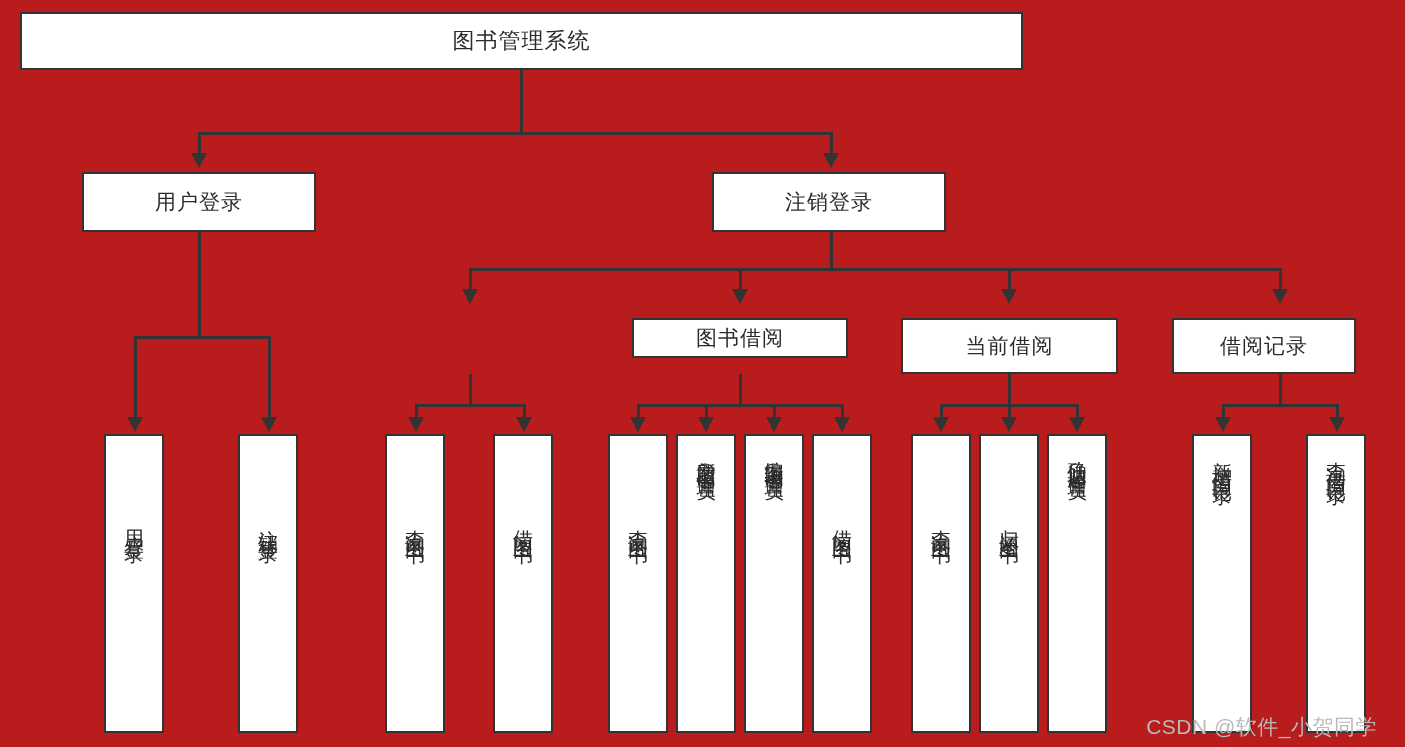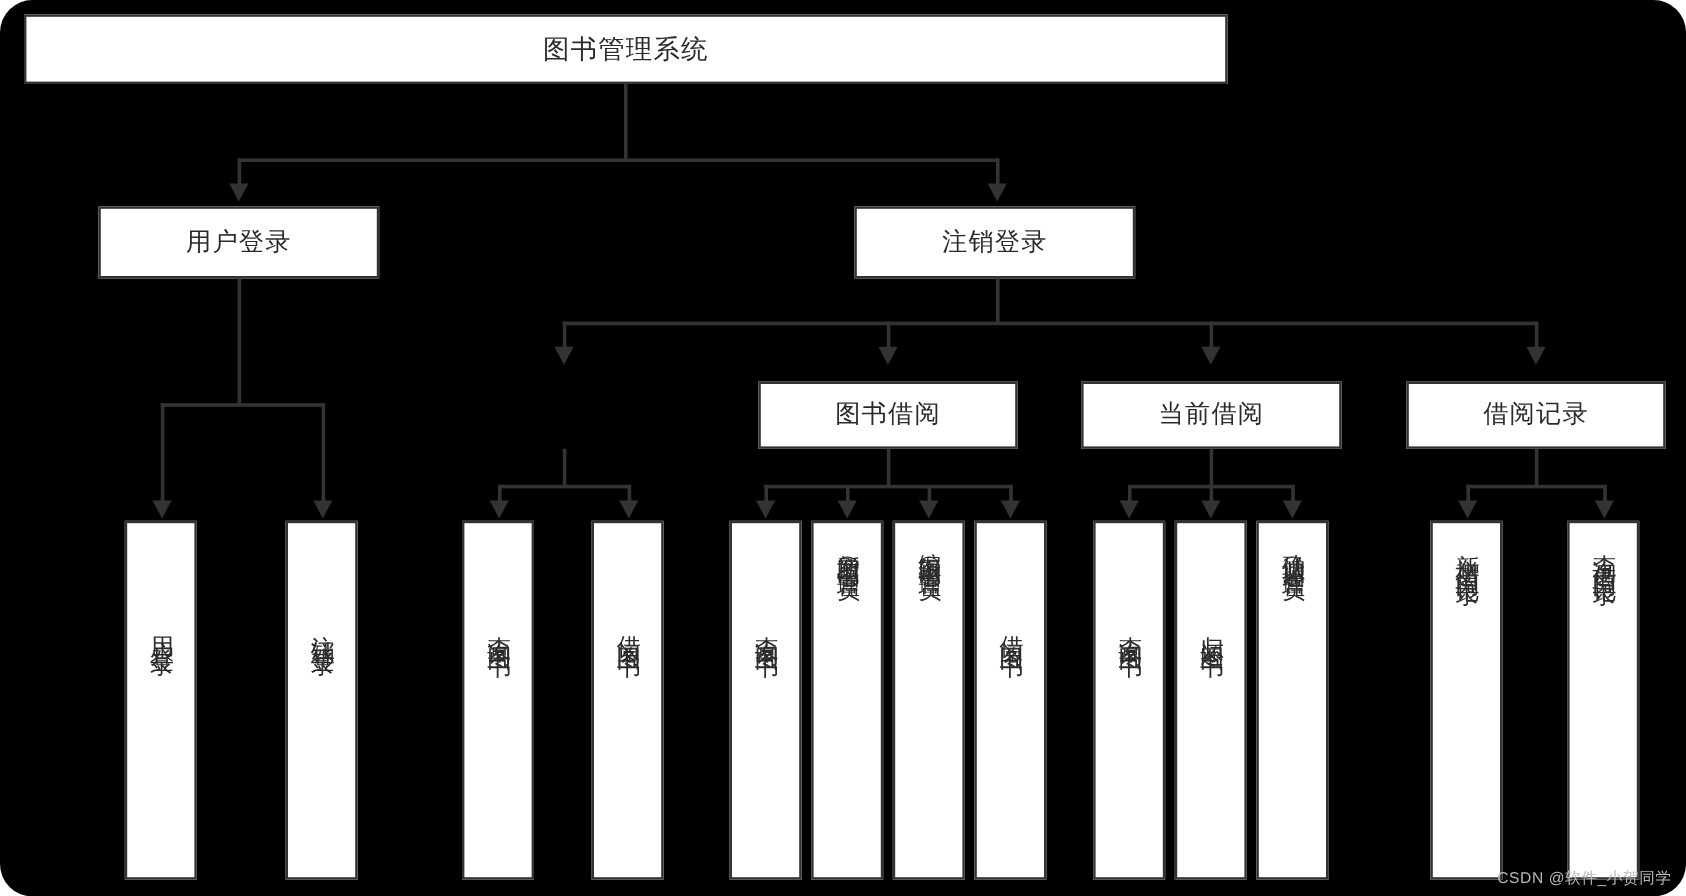--- a/index.html
+++ b/index.html
@@ -11,9 +11,8 @@
     position:relative;
     width:1405px;
     height:747px;
-    background:#000000;
+    background:#b91c1c;
     overflow:hidden;
-    border-radius:27px;
   }
   
   .node{

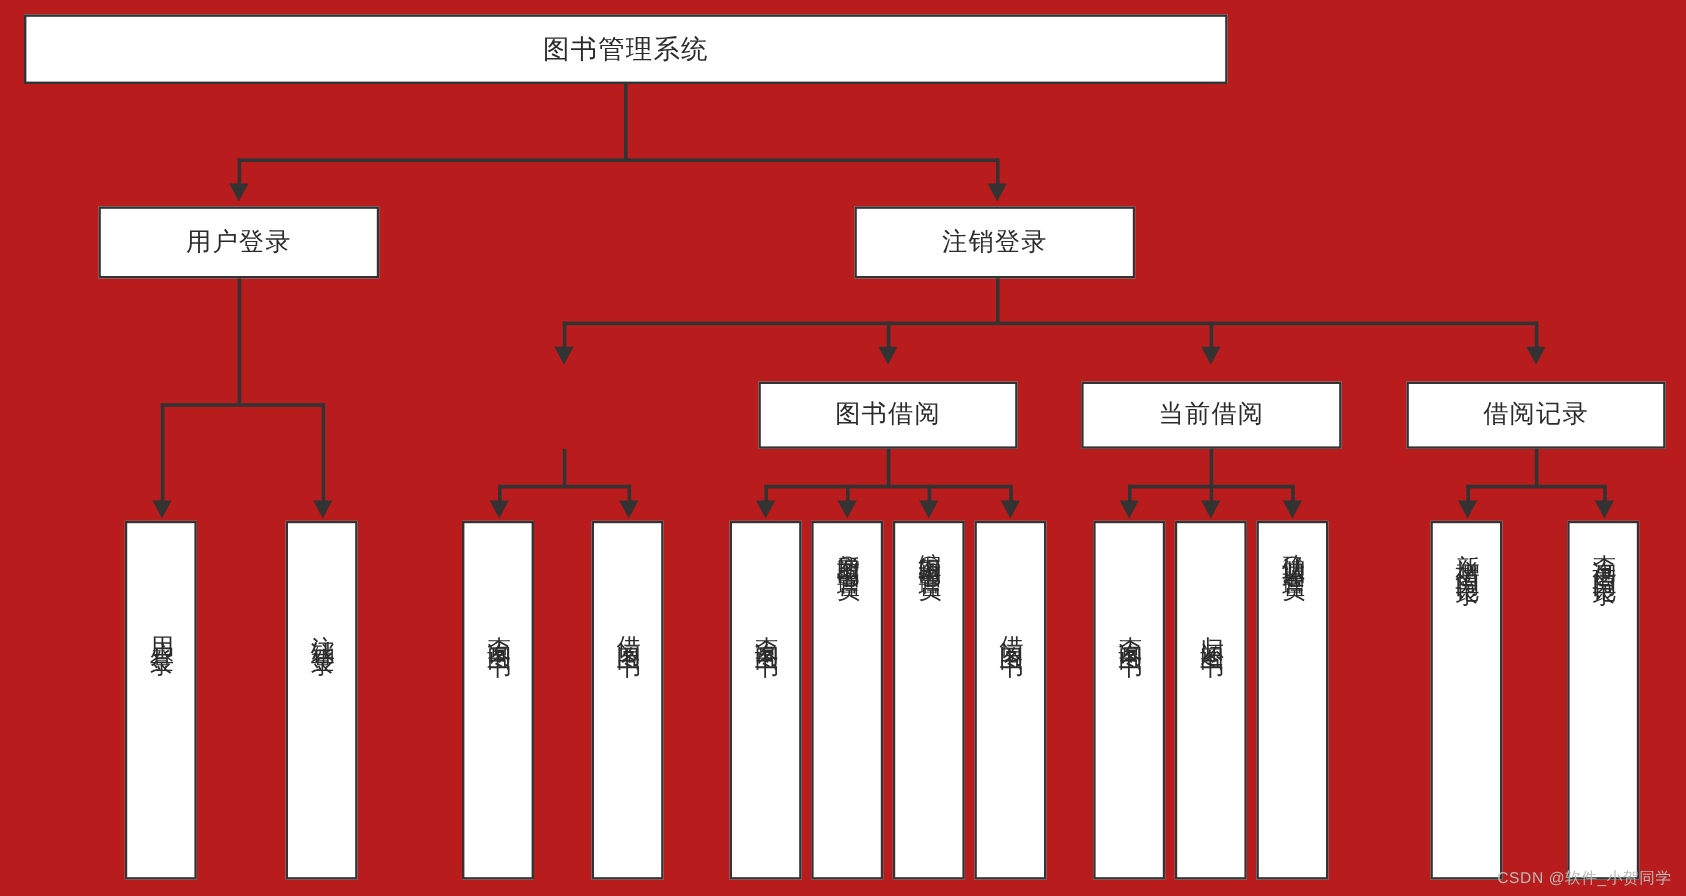--- a/index.html
+++ b/index.html
@@ -123,7 +123,7 @@
   <div class="arrow" style="left:1001px;top:289px;"></div>
   <div class="arrow" style="left:1272px;top:289px;"></div>
 
-  <div class="node h" style="left:632px;top:318px;width:216px;height:56px;">
+  <div class="node h" style="left:632px;top:318px;width:216px;height:40px;">
     <span class="lbl">图书借阅</span>
   </div>
   <div class="node h" style="left:901px;top:318px;width:217px;height:56px;">

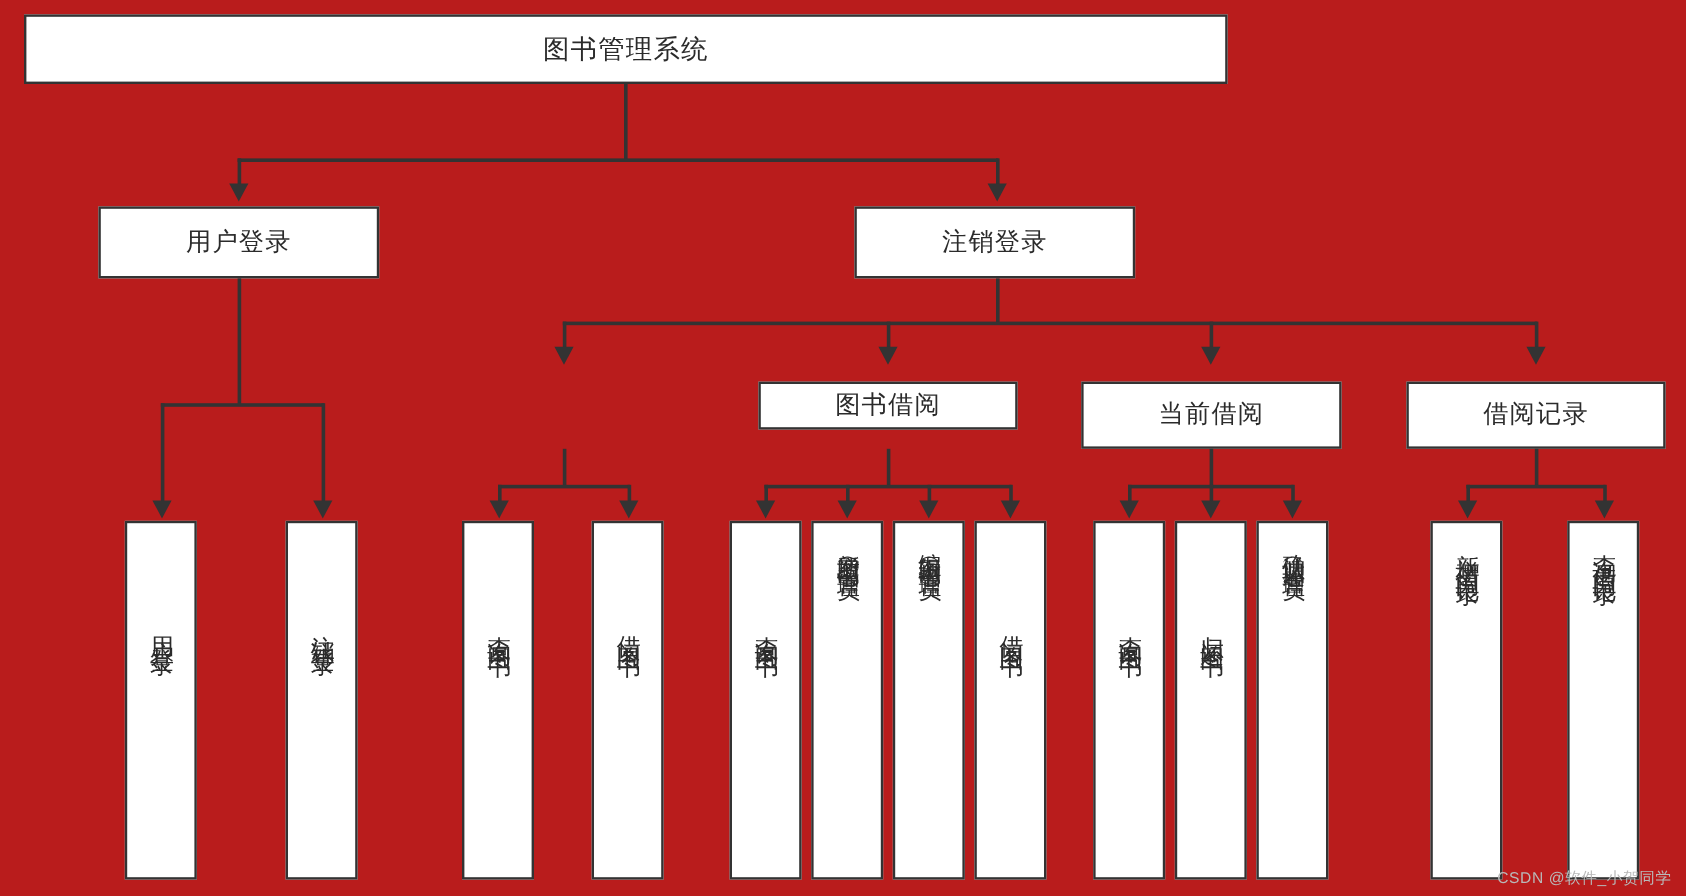--- a/index.html
+++ b/index.html
@@ -129,7 +129,7 @@
   <div class="node h" style="left:901px;top:318px;width:217px;height:56px;">
     <span class="lbl">当前借阅</span>
   </div>
-  <div class="node h" style="left:1172px;top:318px;width:216px;height:56px;">
+  <div class="node h" style="left:1172px;top:318px;width:184px;height:56px;">
     <span class="lbl">借阅记录</span>
   </div>
 

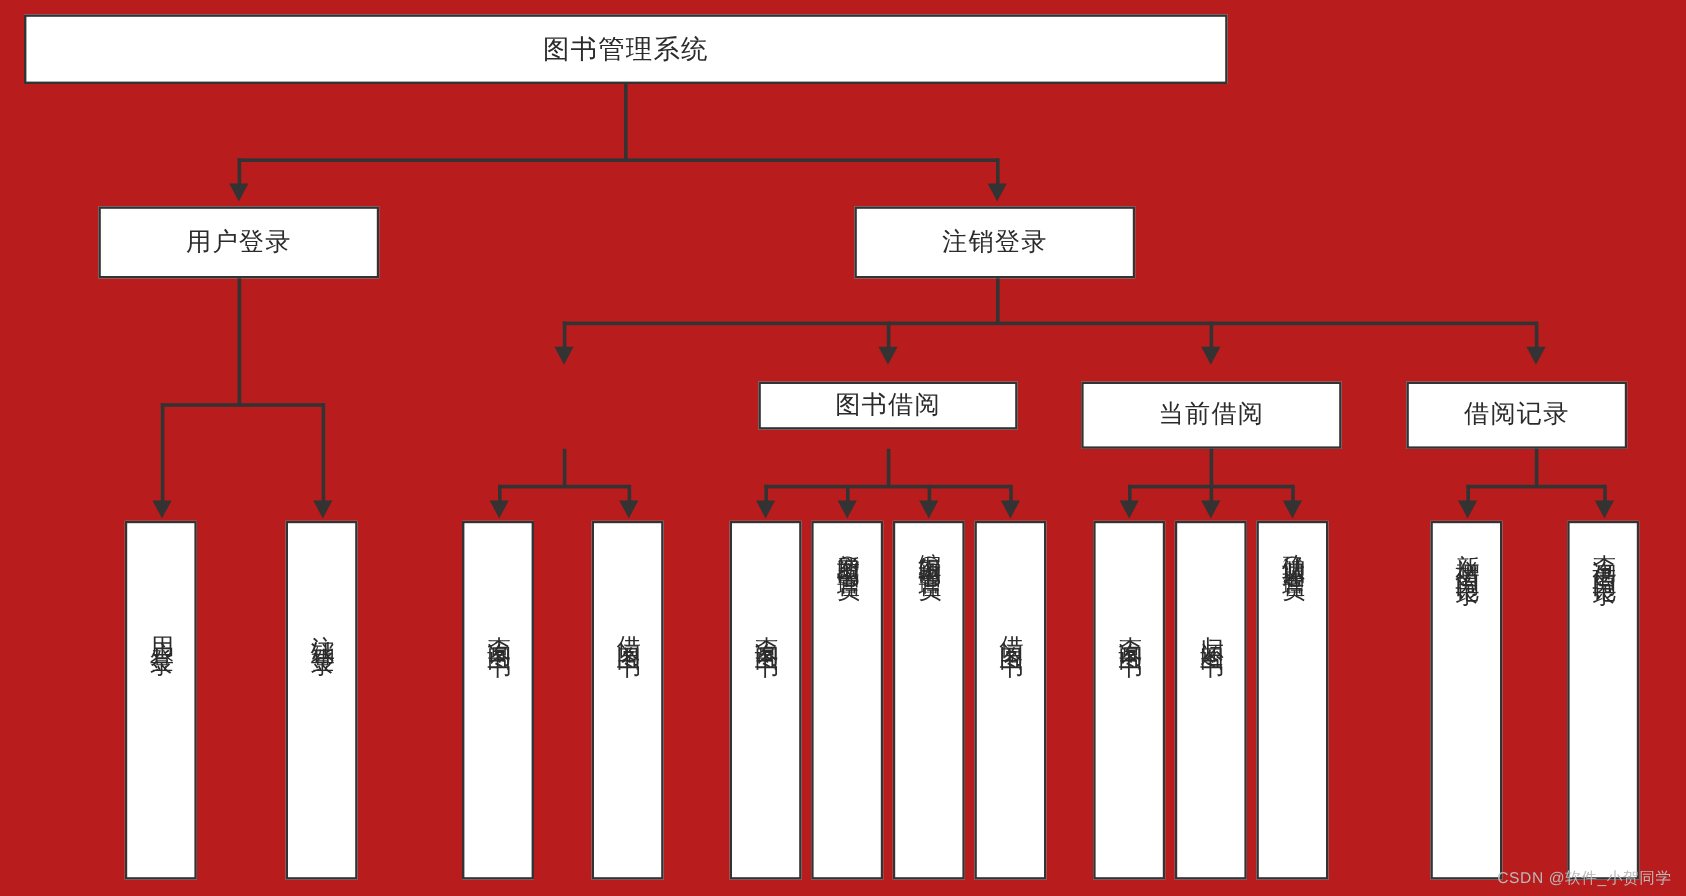--- a/index.html
+++ b/index.html
@@ -72,9 +72,9 @@
   
   #watermark{
     position:absolute;
-    right:12px;
+    right:28px;
     bottom:6px;
-    font-size:13px;
+    font-size:21px;
     color:#b9b9b9;
     letter-spacing:0.5px;
     white-space:nowrap;

